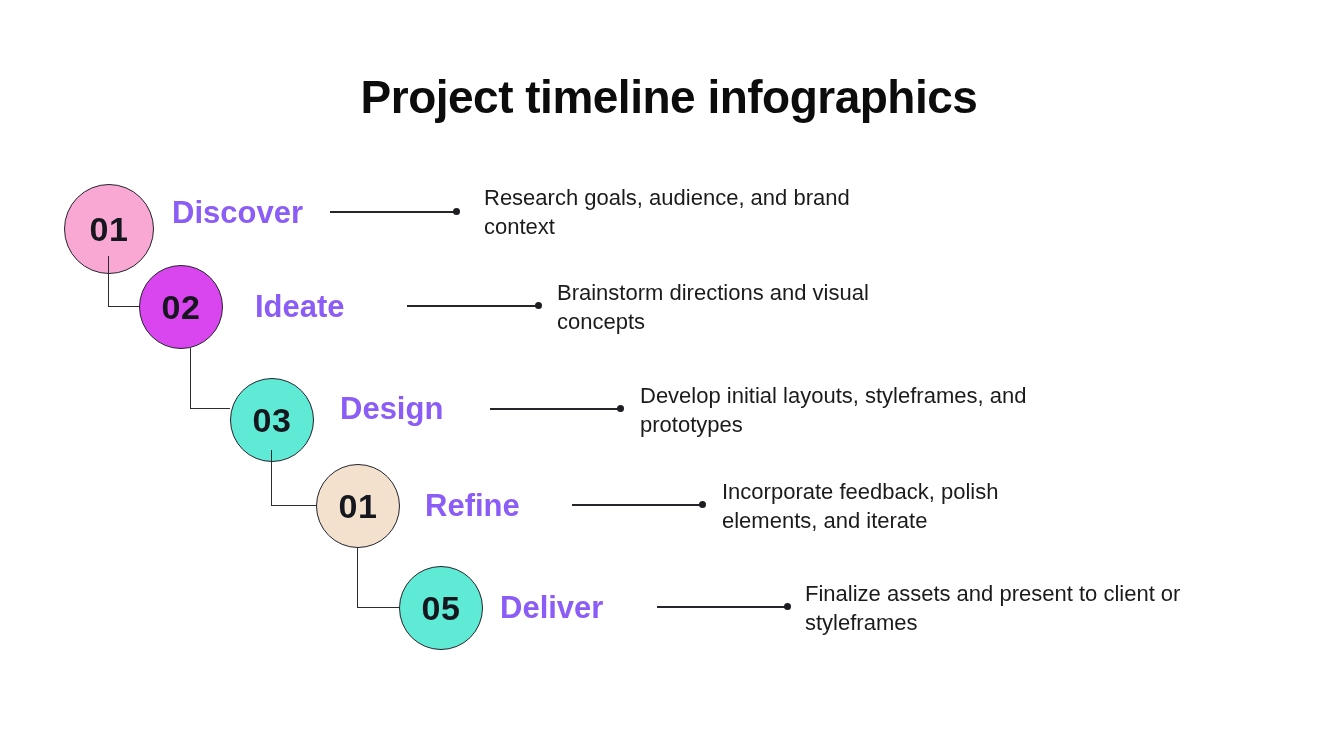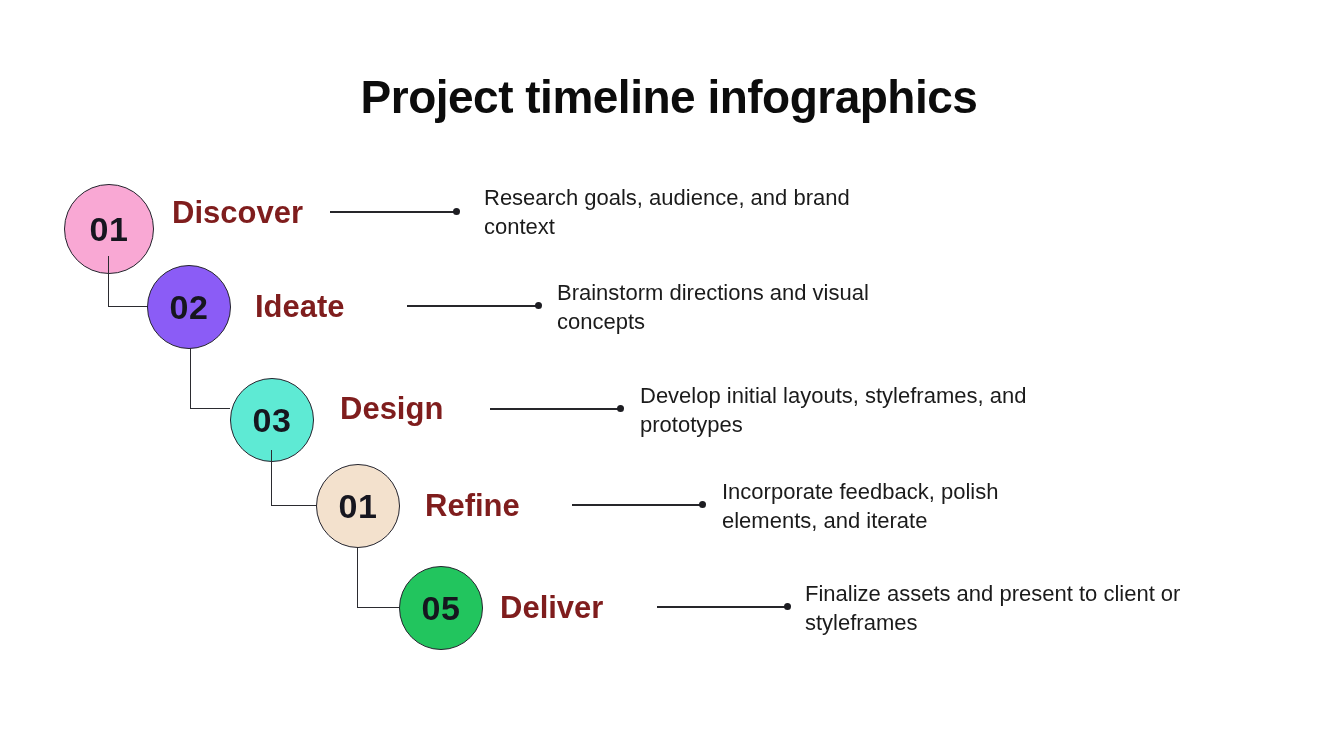--- a/index.html
+++ b/index.html
@@ -42,7 +42,7 @@
     font-size: 31px;
     font-weight: bold;
     line-height: 38px;
-    color: #7f1d1d;
+    color: #8b5cf6;
     white-space: nowrap;
   }
   .pointer {

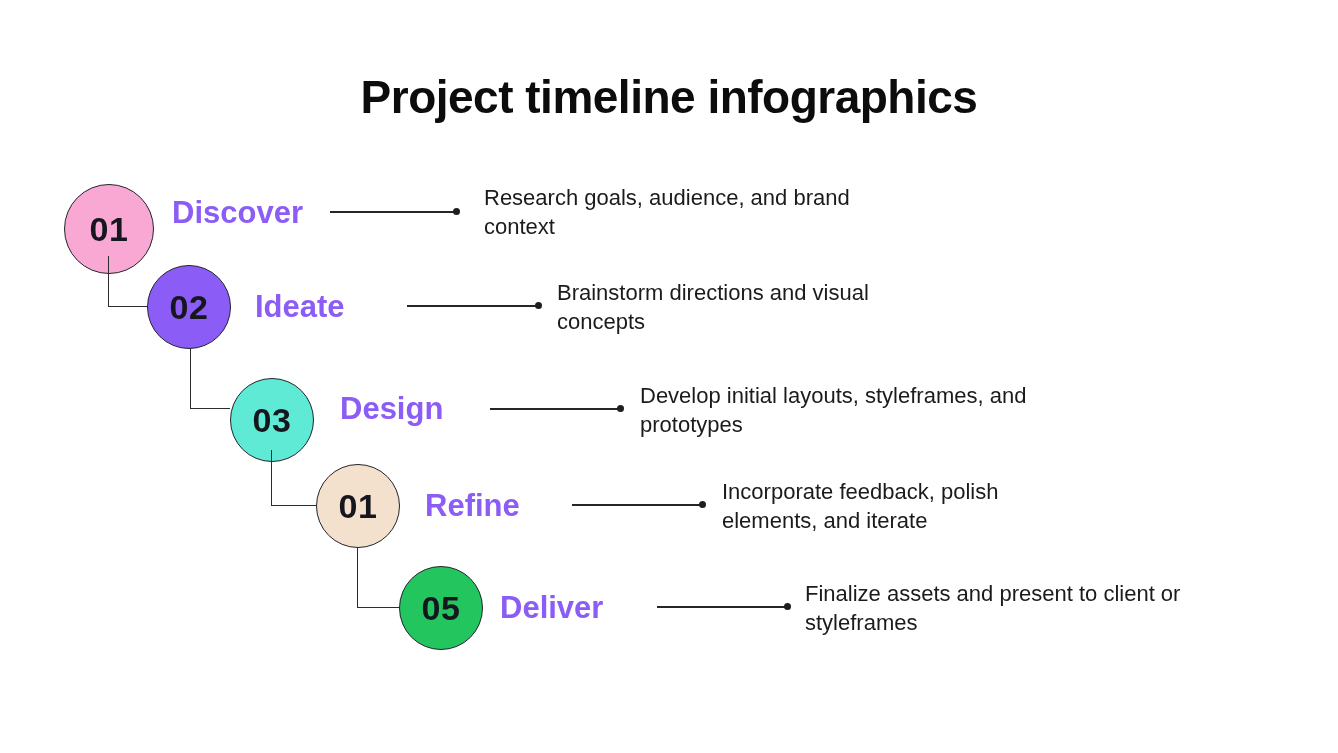--- a/index.html
+++ b/index.html
@@ -105,7 +105,7 @@
   <div class="elbow" style="left:108px; top:256px; width:41px; height:51px;"></div>
 
   <div>
-    <div class="circle" style="left: 147px; top: 265px; width: 84px; height: 84px; background-color: #8b5cf6;">
+    <div class="circle" style="left: 139px; top: 265px; width: 84px; height: 84px; background-color: #d946ef;">
       <span class="num">02</span>
     </div>
     <div class="step-label" style="left:255px; top:288px;">Ideate</div>

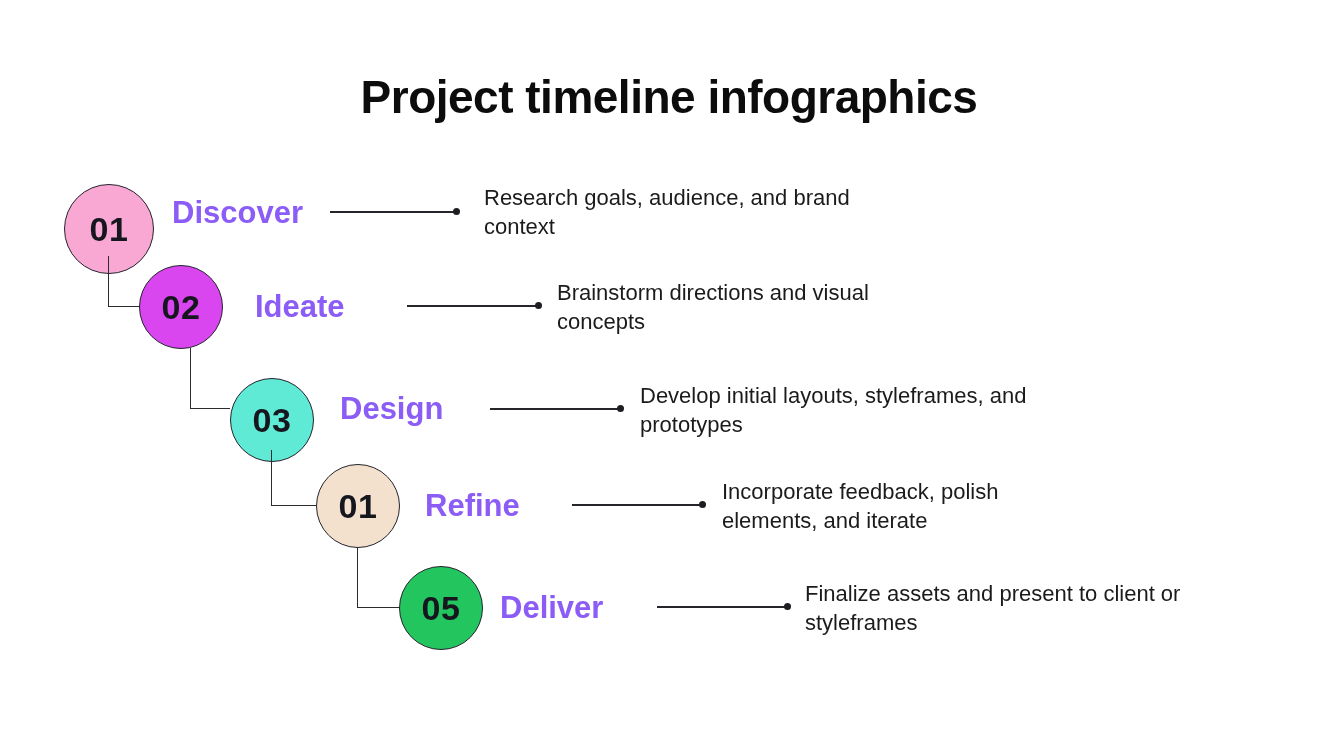--- a/index.html
+++ b/index.html
@@ -135,7 +135,7 @@
   <div class="elbow" style="left:357px; top:547px; width:42px; height:61px;"></div>
 
   <div>
-    <div class="circle" style="left: 399px; top: 566px; width: 84px; height: 84px; background-color: #22c55e;">
+    <div class="circle" style="left: 399px; top: 566px; width: 84px; height: 84px; background-color: #5eead4;">
       <span class="num">05</span>
     </div>
     <div class="step-label" style="left:500px; top:589px;">Deliver</div>

